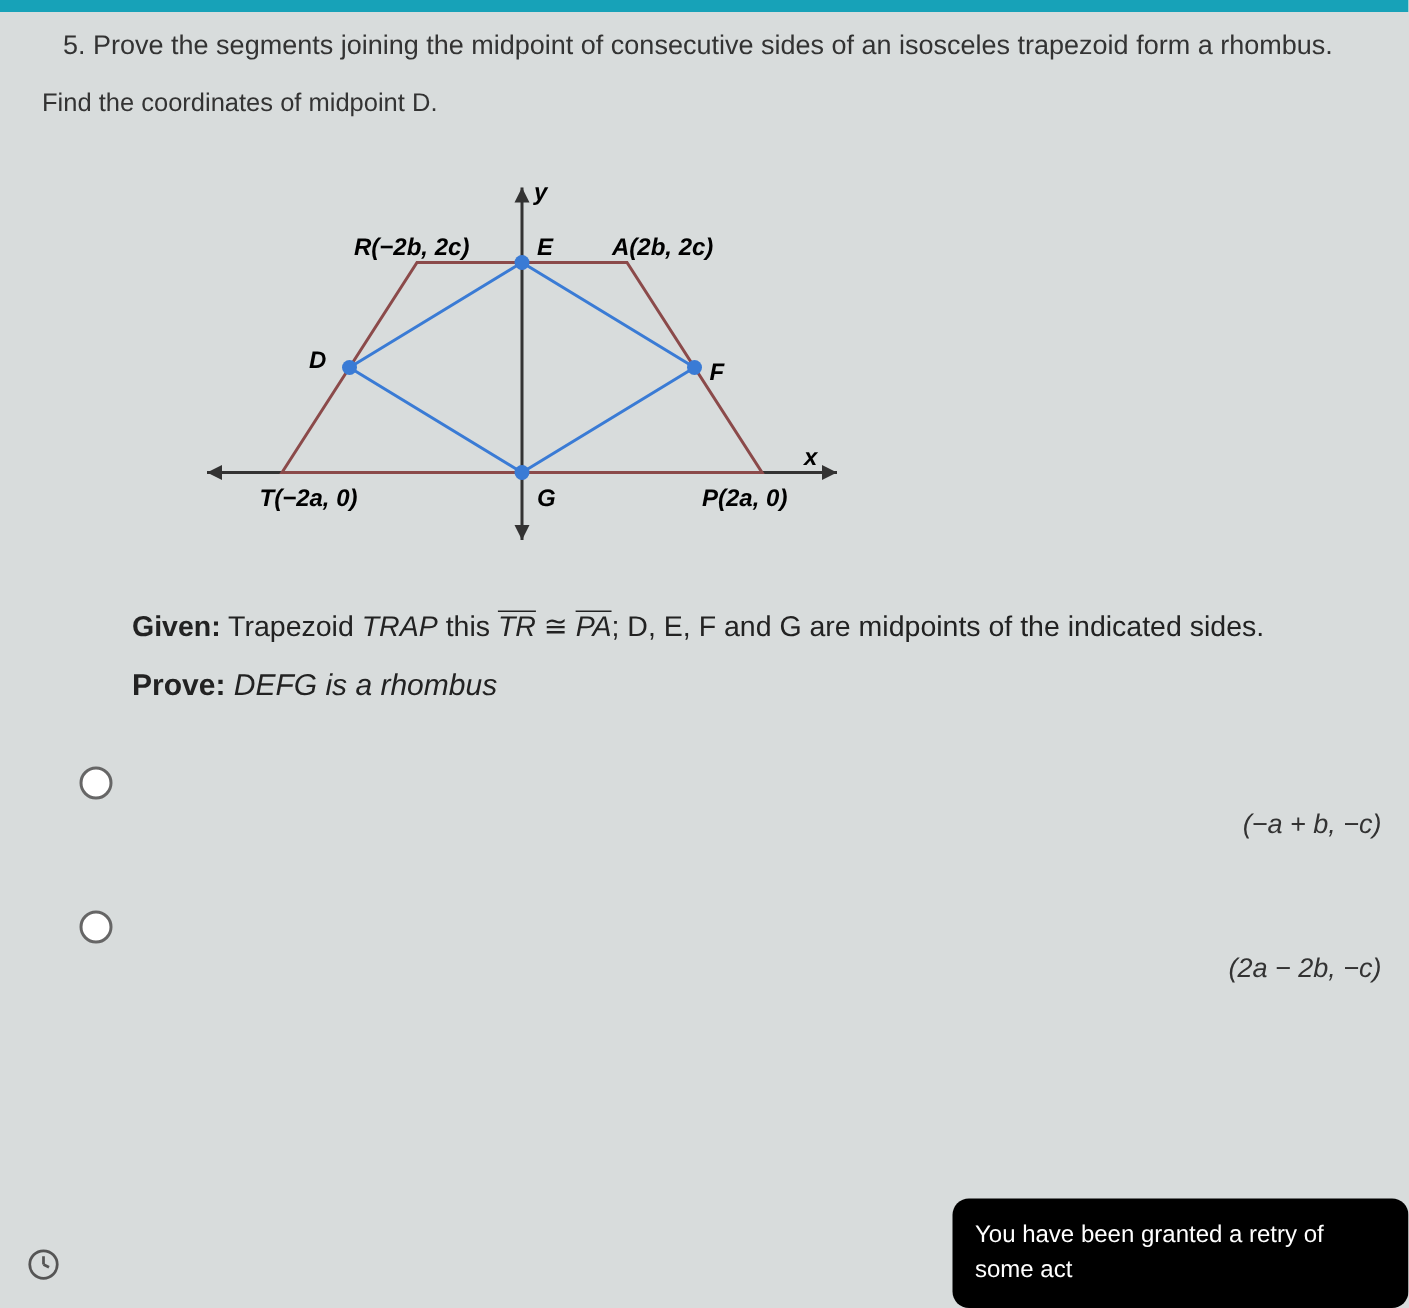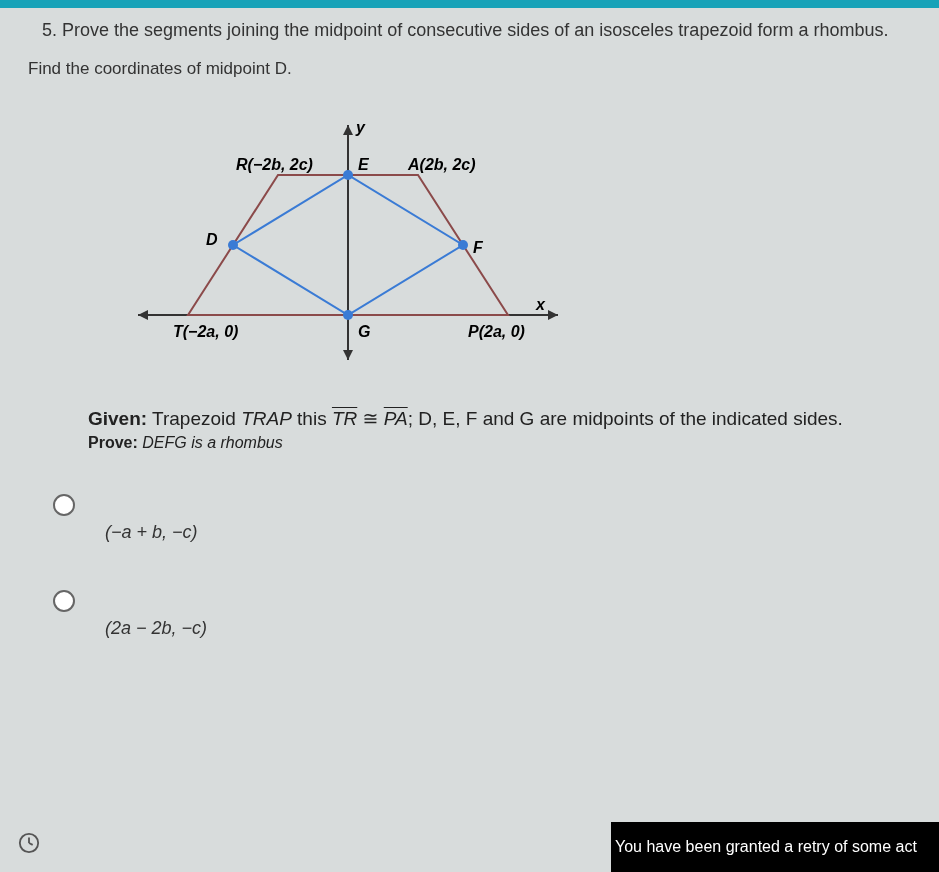--- a/index.html
+++ b/index.html
@@ -48,9 +48,9 @@
     .given-text i { font-style: italic; text-align: right; }
     .overline { text-decoration: overline; }
     .prove-text {
-      font-size: 16px;
+      font-size: 20px;
       color: #222;
-      margin-top: 0;
+      margin-top: 12px;
     }
     .options {
       margin-left: 35px;

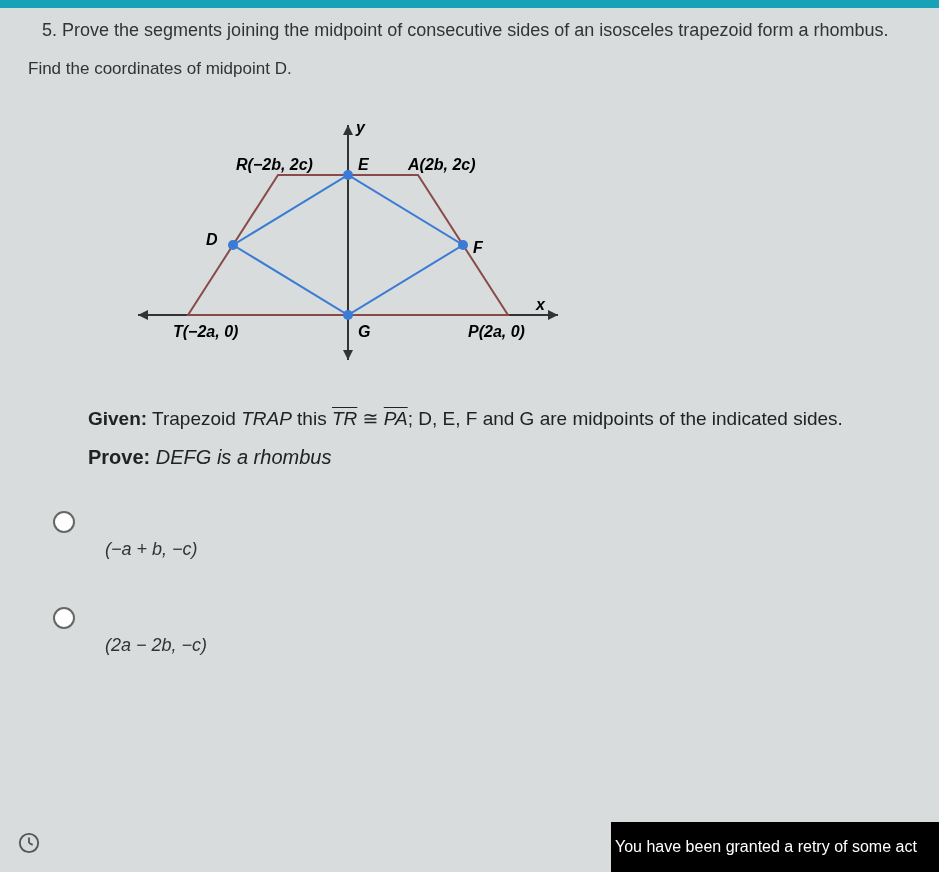--- a/index.html
+++ b/index.html
@@ -59,6 +59,7 @@
       display: flex;
       align-items: flex-start;
       margin-bottom: 45px;
+      justify-content: space-between;
     }
     .radio {
       width: 22px;

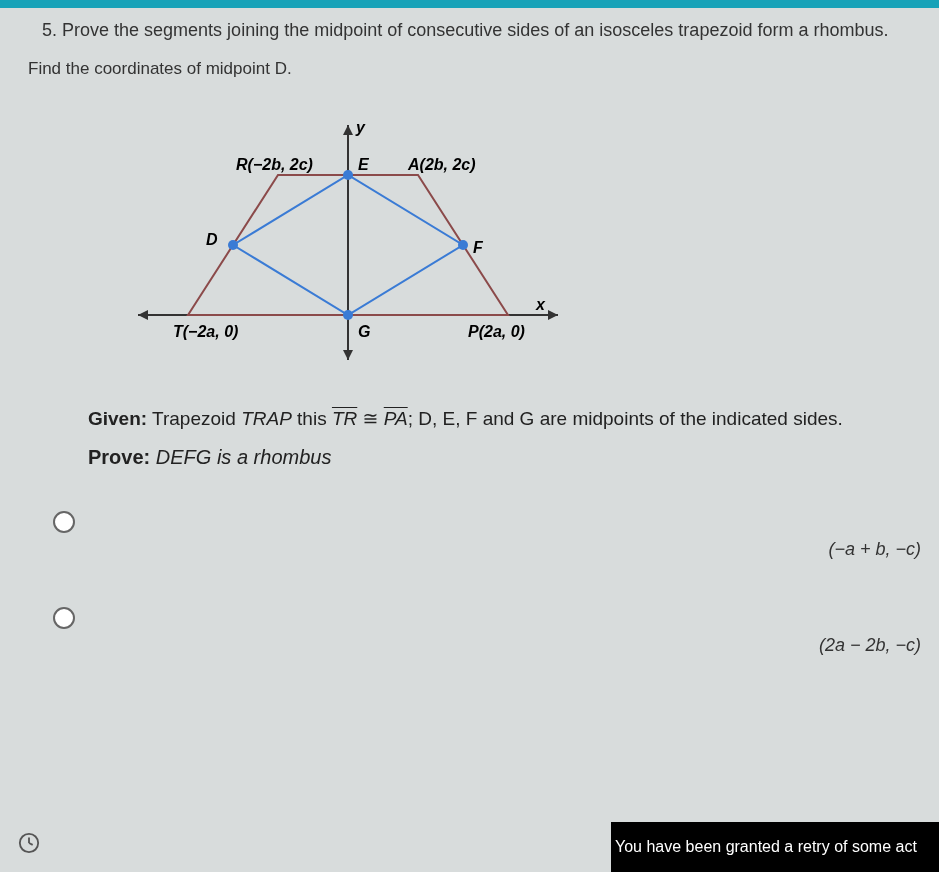--- a/index.html
+++ b/index.html
@@ -83,10 +83,11 @@
       right: 0;
       background: #000;
       color: #fff;
-      padding: 14px 4px;
+      padding: 14px 15px;
       font-size: 16px;
       line-height: 1.4;
-      width: 328px;
+      width: 304px;
+      border-radius: 11px;
     }
     .clock-icon {
       position: absolute;

